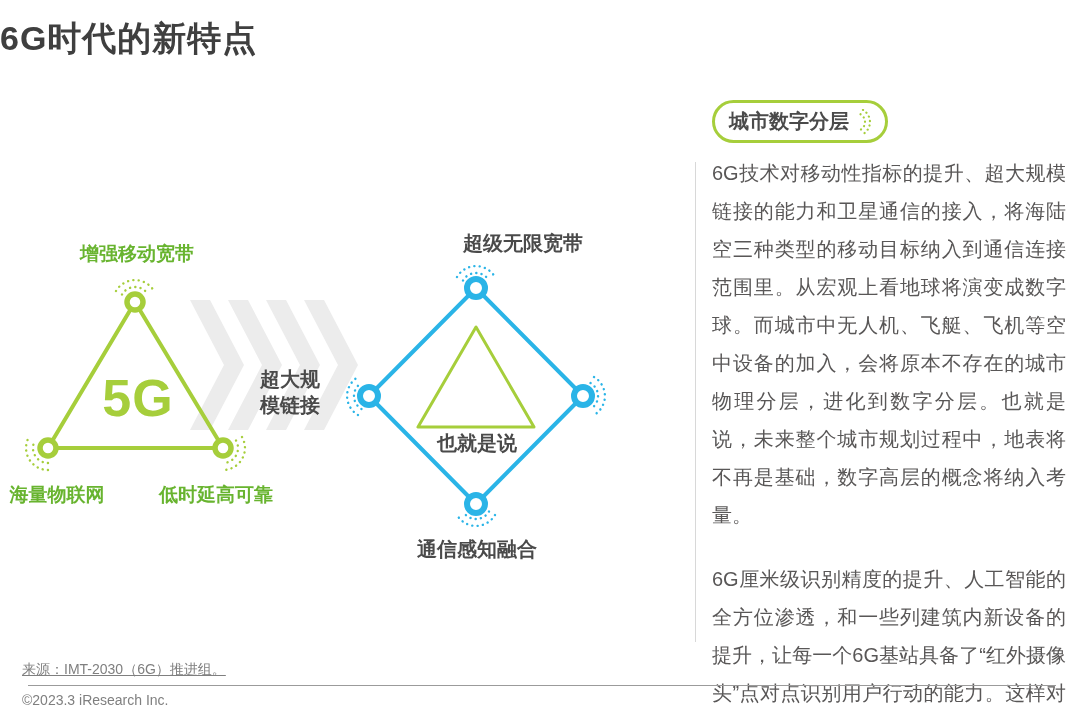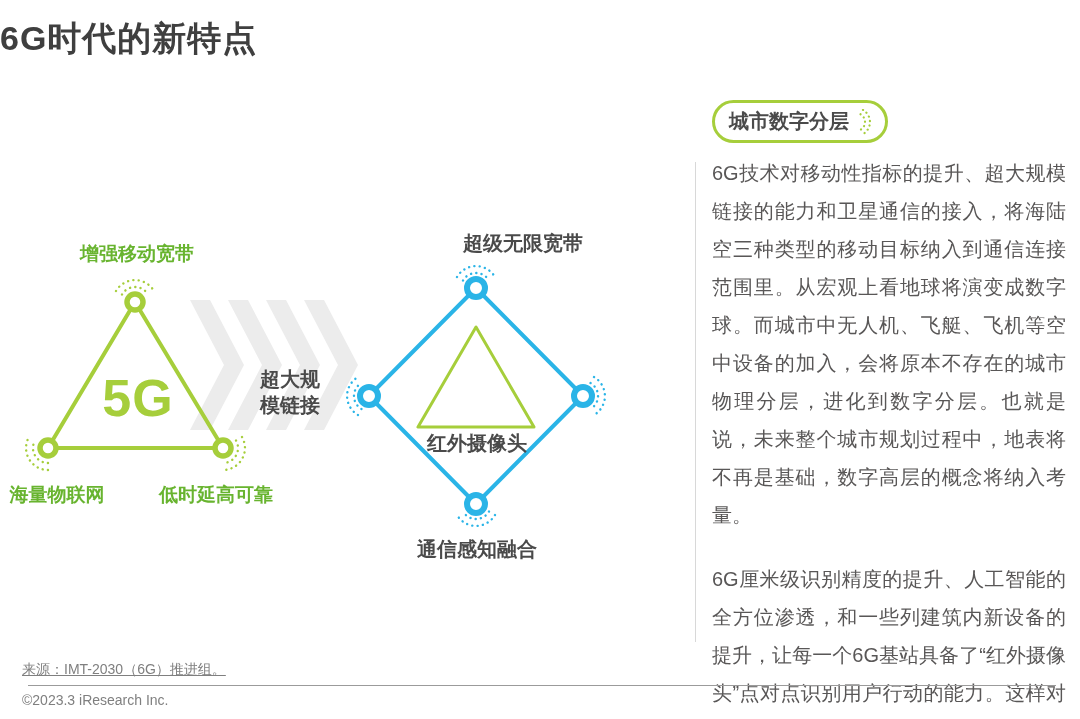--- a/index.html
+++ b/index.html
@@ -127,7 +127,7 @@
   </div>
 
   <div class="diagram-label dark-label centered" style="left:477px; top:230px;margin-left:46px;">超级无限宽带</div>
-  <div class="diagram-label dark-label centered" style="left:477px; top:430px;">红外摄像头</div>
+  <div class="diagram-label dark-label centered" style="left:477px; top:430px;">也就是说</div>
   <div class="diagram-label dark-label centered" style="left:477px; top:536px;">通信感知融合</div>
 
   <div class="v-divider"></div>

